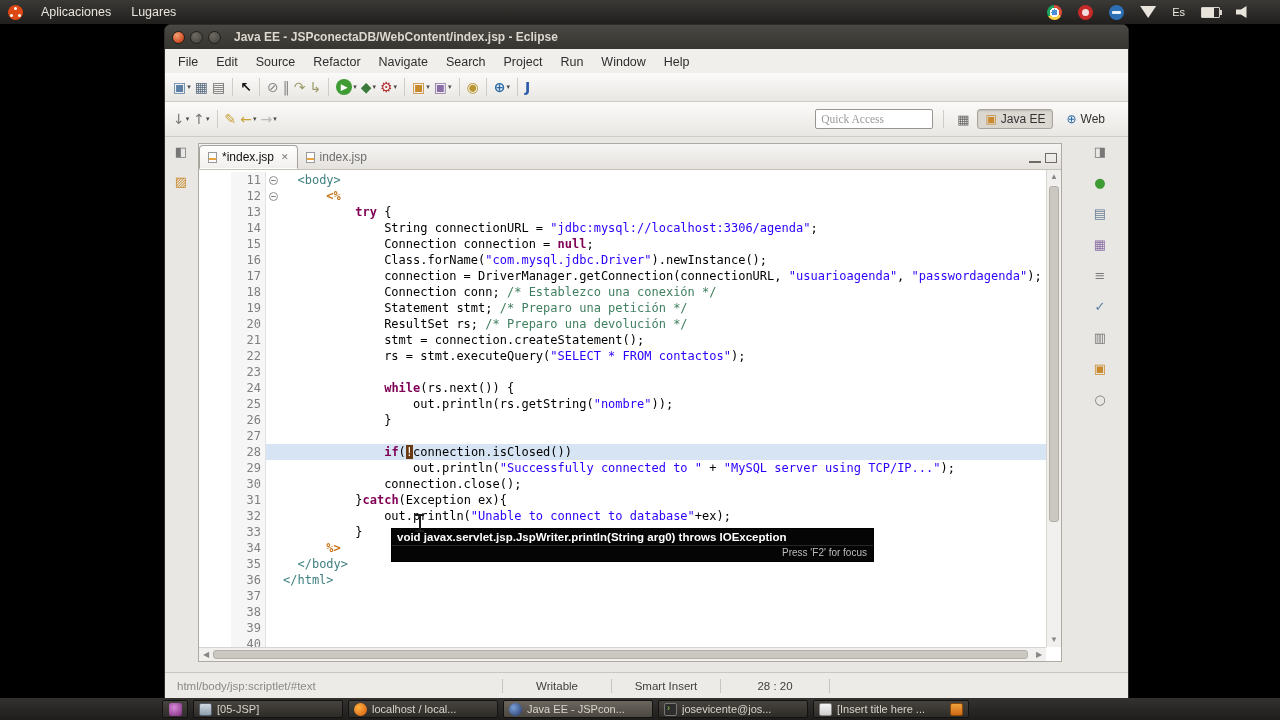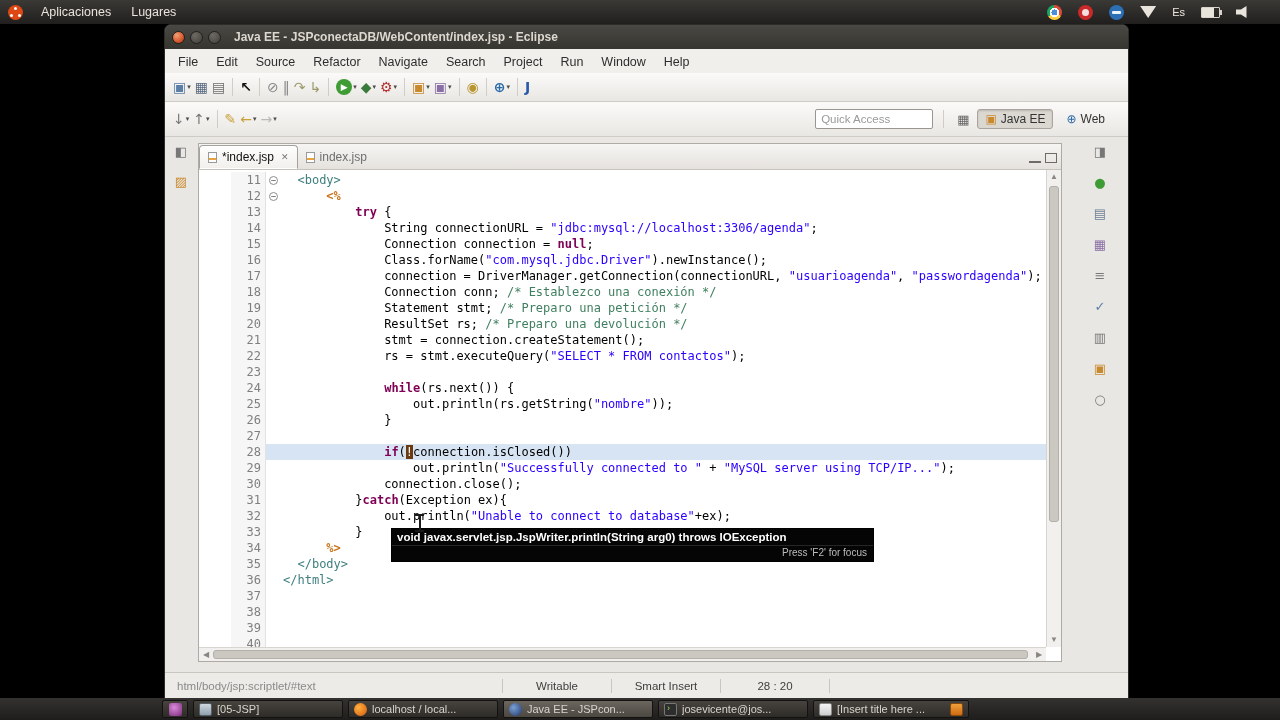--- a/index.html
+++ b/index.html
@@ -58,7 +58,7 @@
   .tb-sep{width:1px;height:18px;background:#d0cdc7;margin:0 5px;}
   .tb-spacer{flex:1;}
   .quick-access{width:106px;height:18px;border:1px solid #9a968f;border-radius:2px;background:#fff;
-                font-size:11.5px;padding:0 5px;color:#333;font-family:Liberation Sans, sans-serif;}
+                font-size:11.5px;padding:0 5px;color:#333;font-family:Liberation Serif, serif;}
   .quick-access::placeholder{color:#9a9a9a;}
   .persp-bar{display:flex;align-items:center;gap:6px;margin-left:8px;margin-right:10px;}
   .persp{display:flex;align-items:center;gap:4px;padding:2px 7px;border-radius:3px;font-size:12px;color:#333;}

